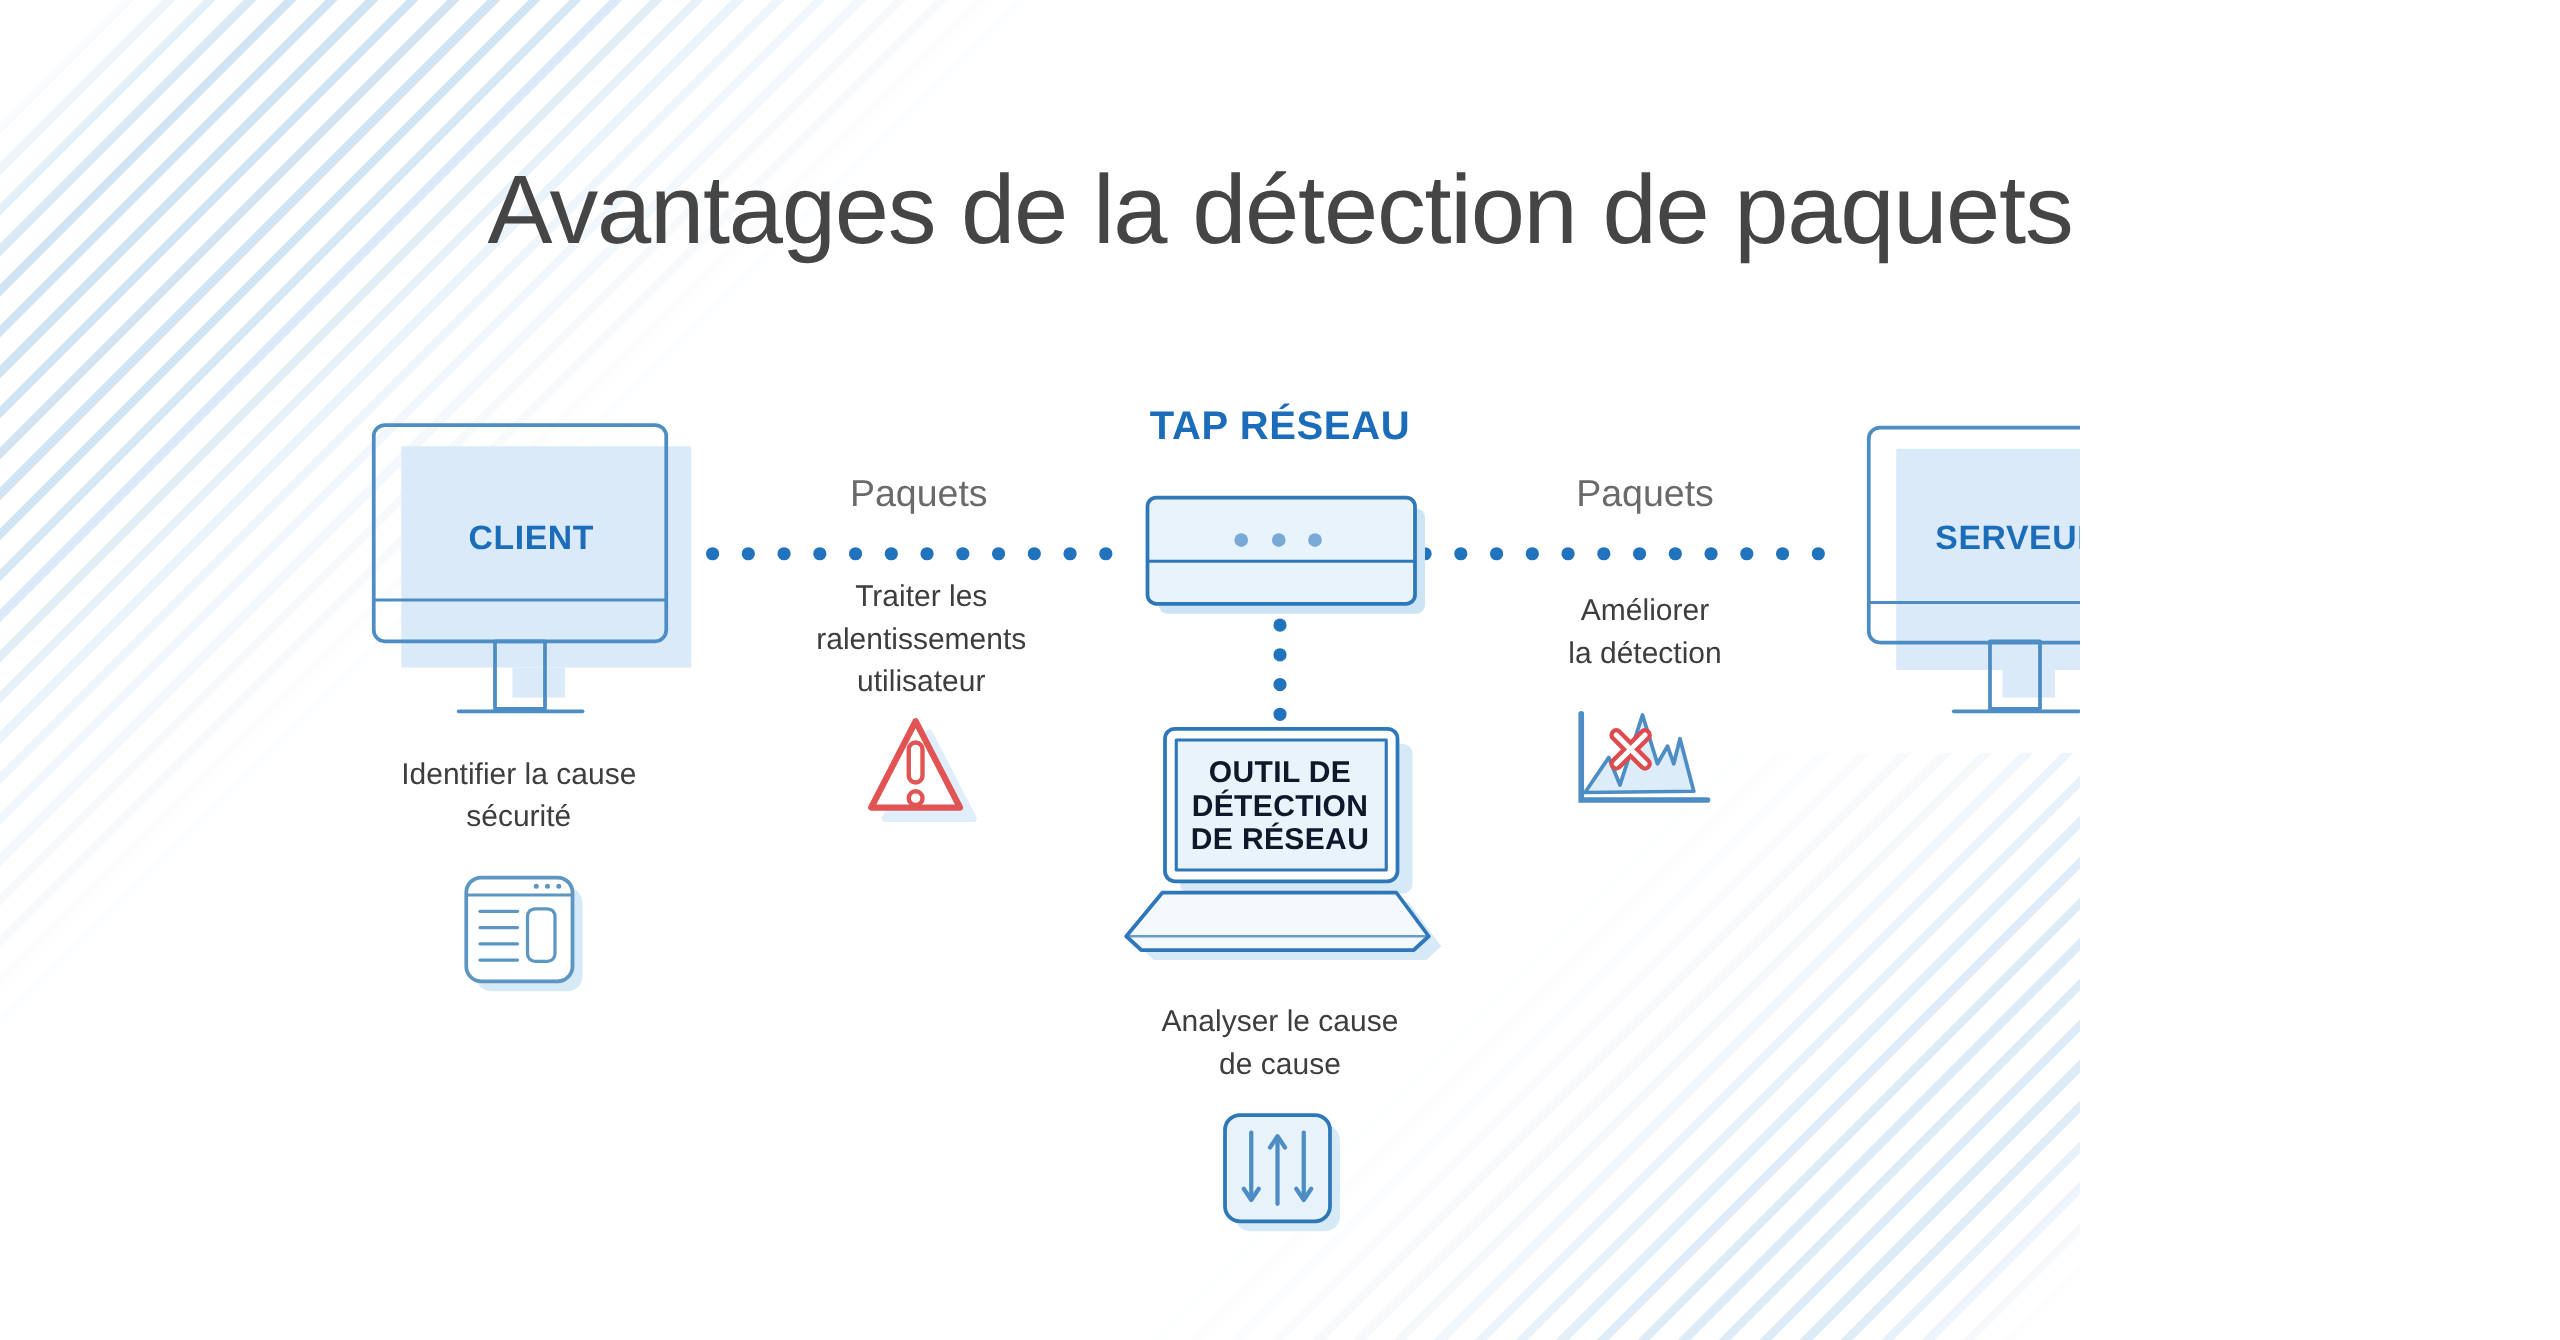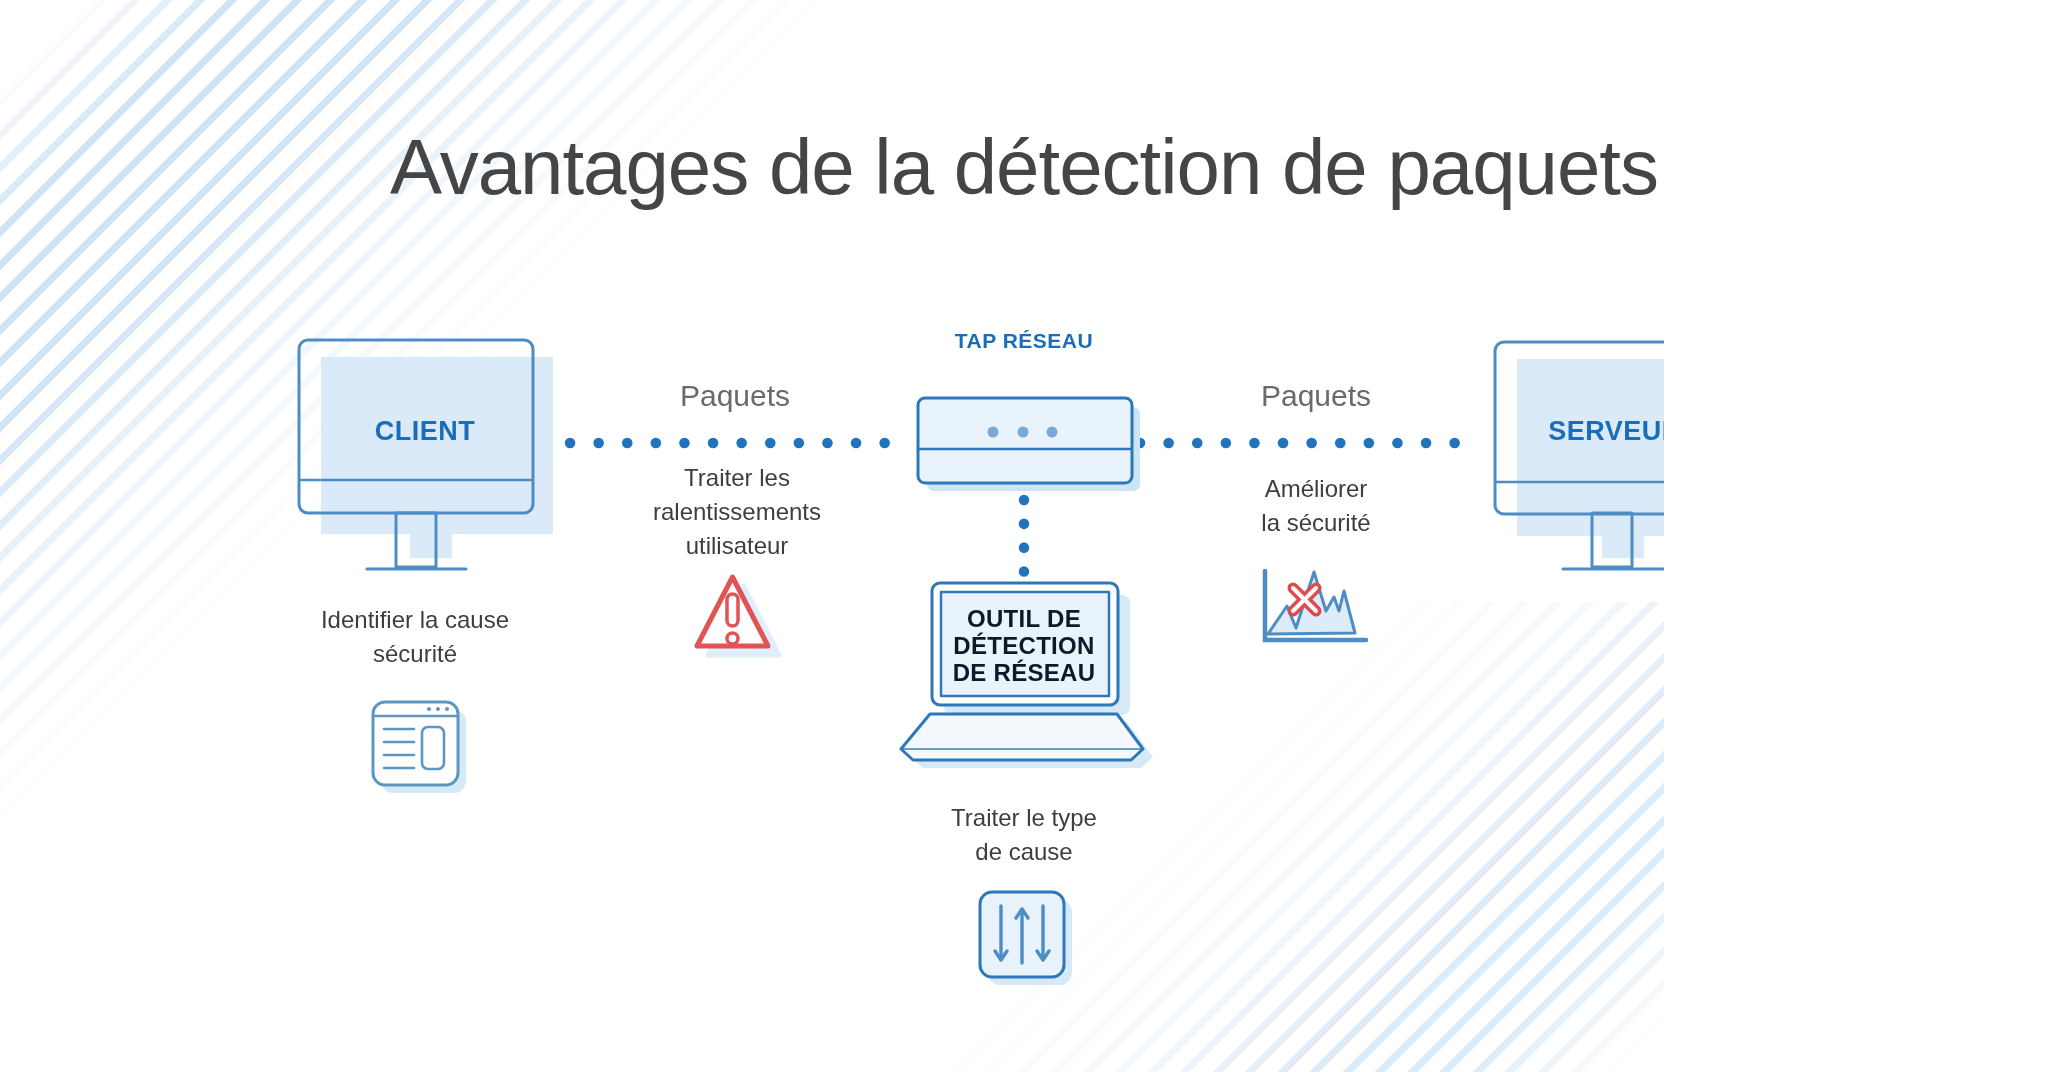--- a/index.html
+++ b/index.html
@@ -32,7 +32,7 @@
   svg.artwork{position:absolute;left:0;top:0;}
   .ctext{position:absolute;transform:translate(-50%,-50%);text-align:center;white-space:nowrap;}
   .node-label{font-size:27px;font-weight:700;color:#1b6db9;letter-spacing:0.5px;}
-  .tap-label{font-size:21px;font-weight:700;color:#1b6db9;letter-spacing:0.5px;}
+  .tap-label{font-size:32px;font-weight:700;color:#1b6db9;letter-spacing:0.5px;}
   .tool-label{font-size:24px;font-weight:700;color:#0f172a;line-height:27px;letter-spacing:0.3px;}
   .link-label{font-size:30px;font-weight:400;color:#6a6a6a;}
   .benefit{font-size:24px;font-weight:400;color:#3e3e3e;line-height:34px;}

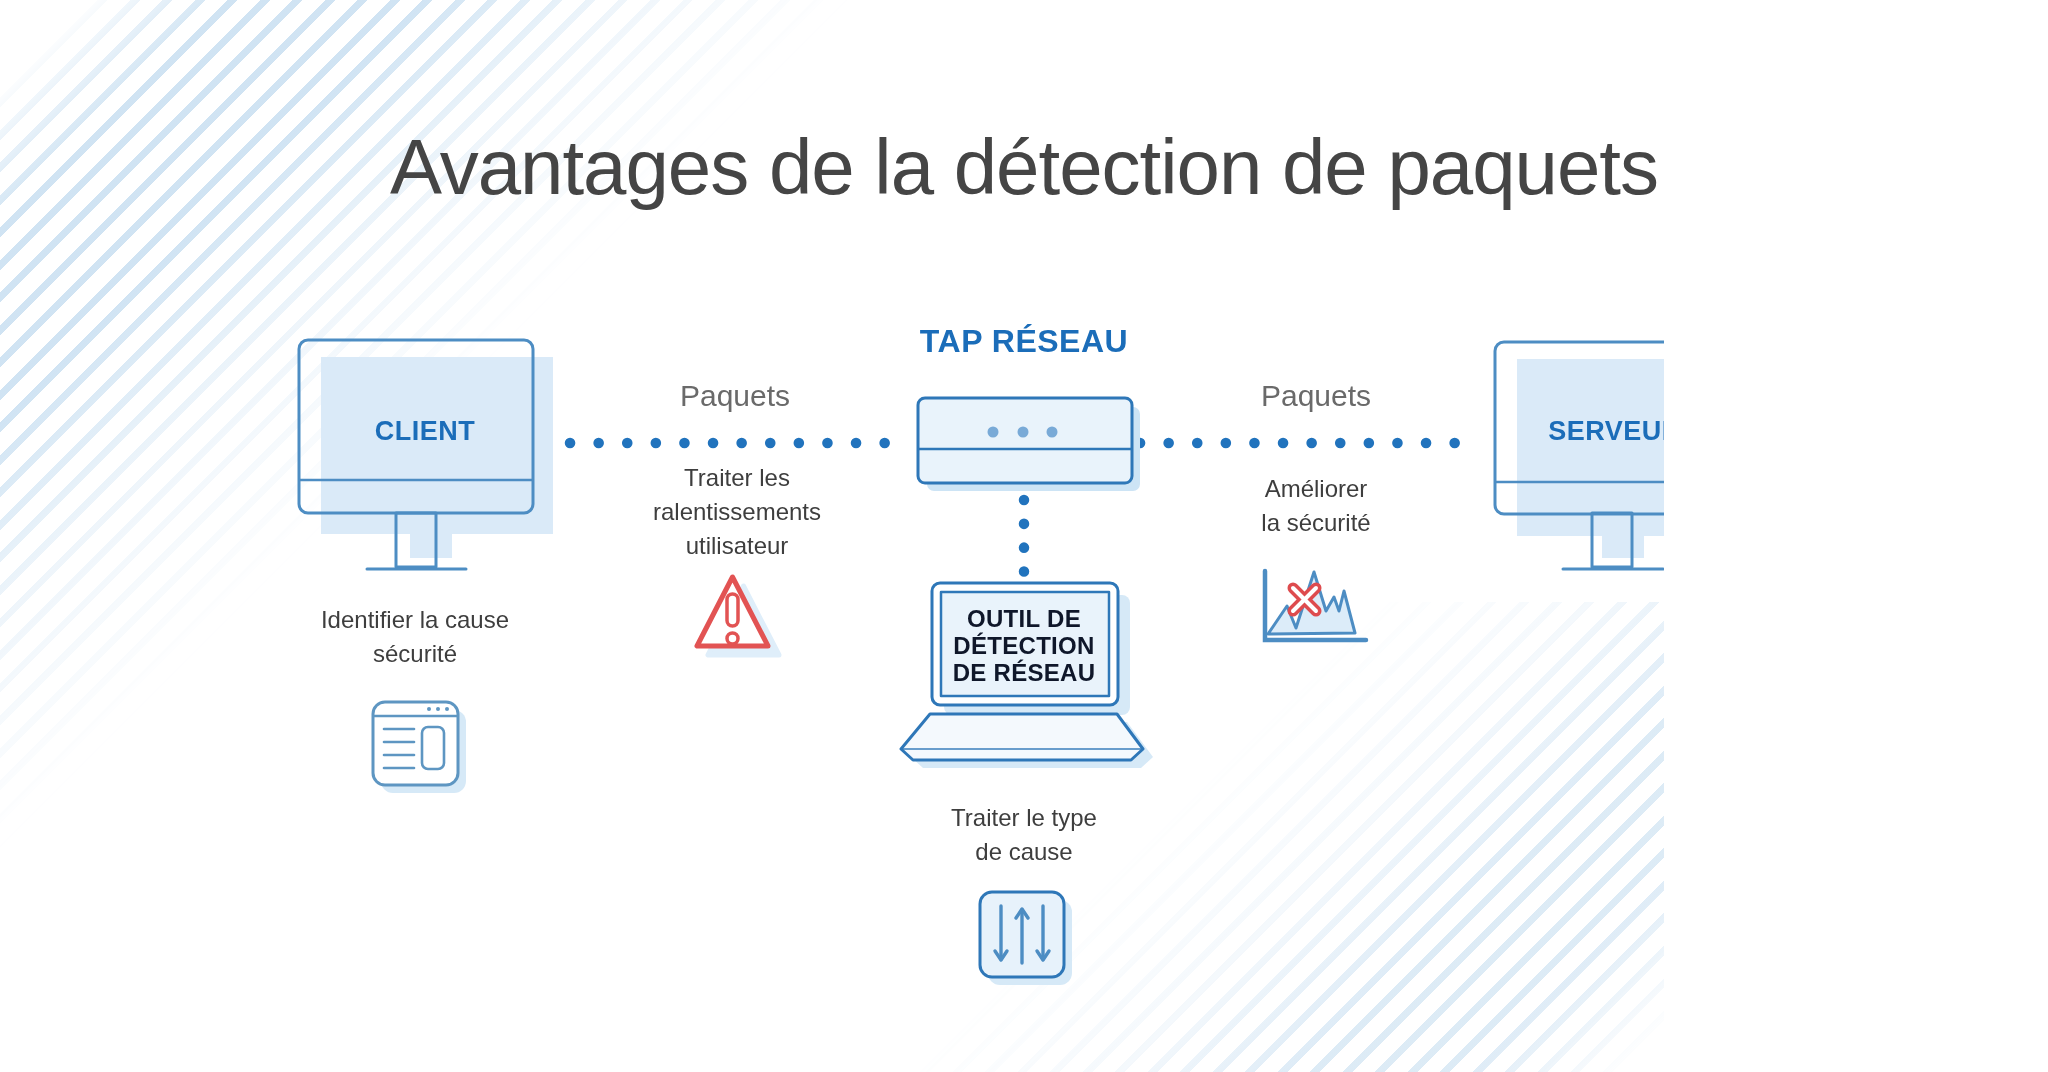--- a/index.html
+++ b/index.html
@@ -172,7 +172,7 @@
 
   <div class="ctext benefit" style="left:1316px;top:506px;text-align:center;">
     <div>Améliorer</div>
-    <div>la sécurité</div>
+    <div>la détection</div>
   </div>
 
   <div class="ctext benefit" style="left:1024px;top:835px;">

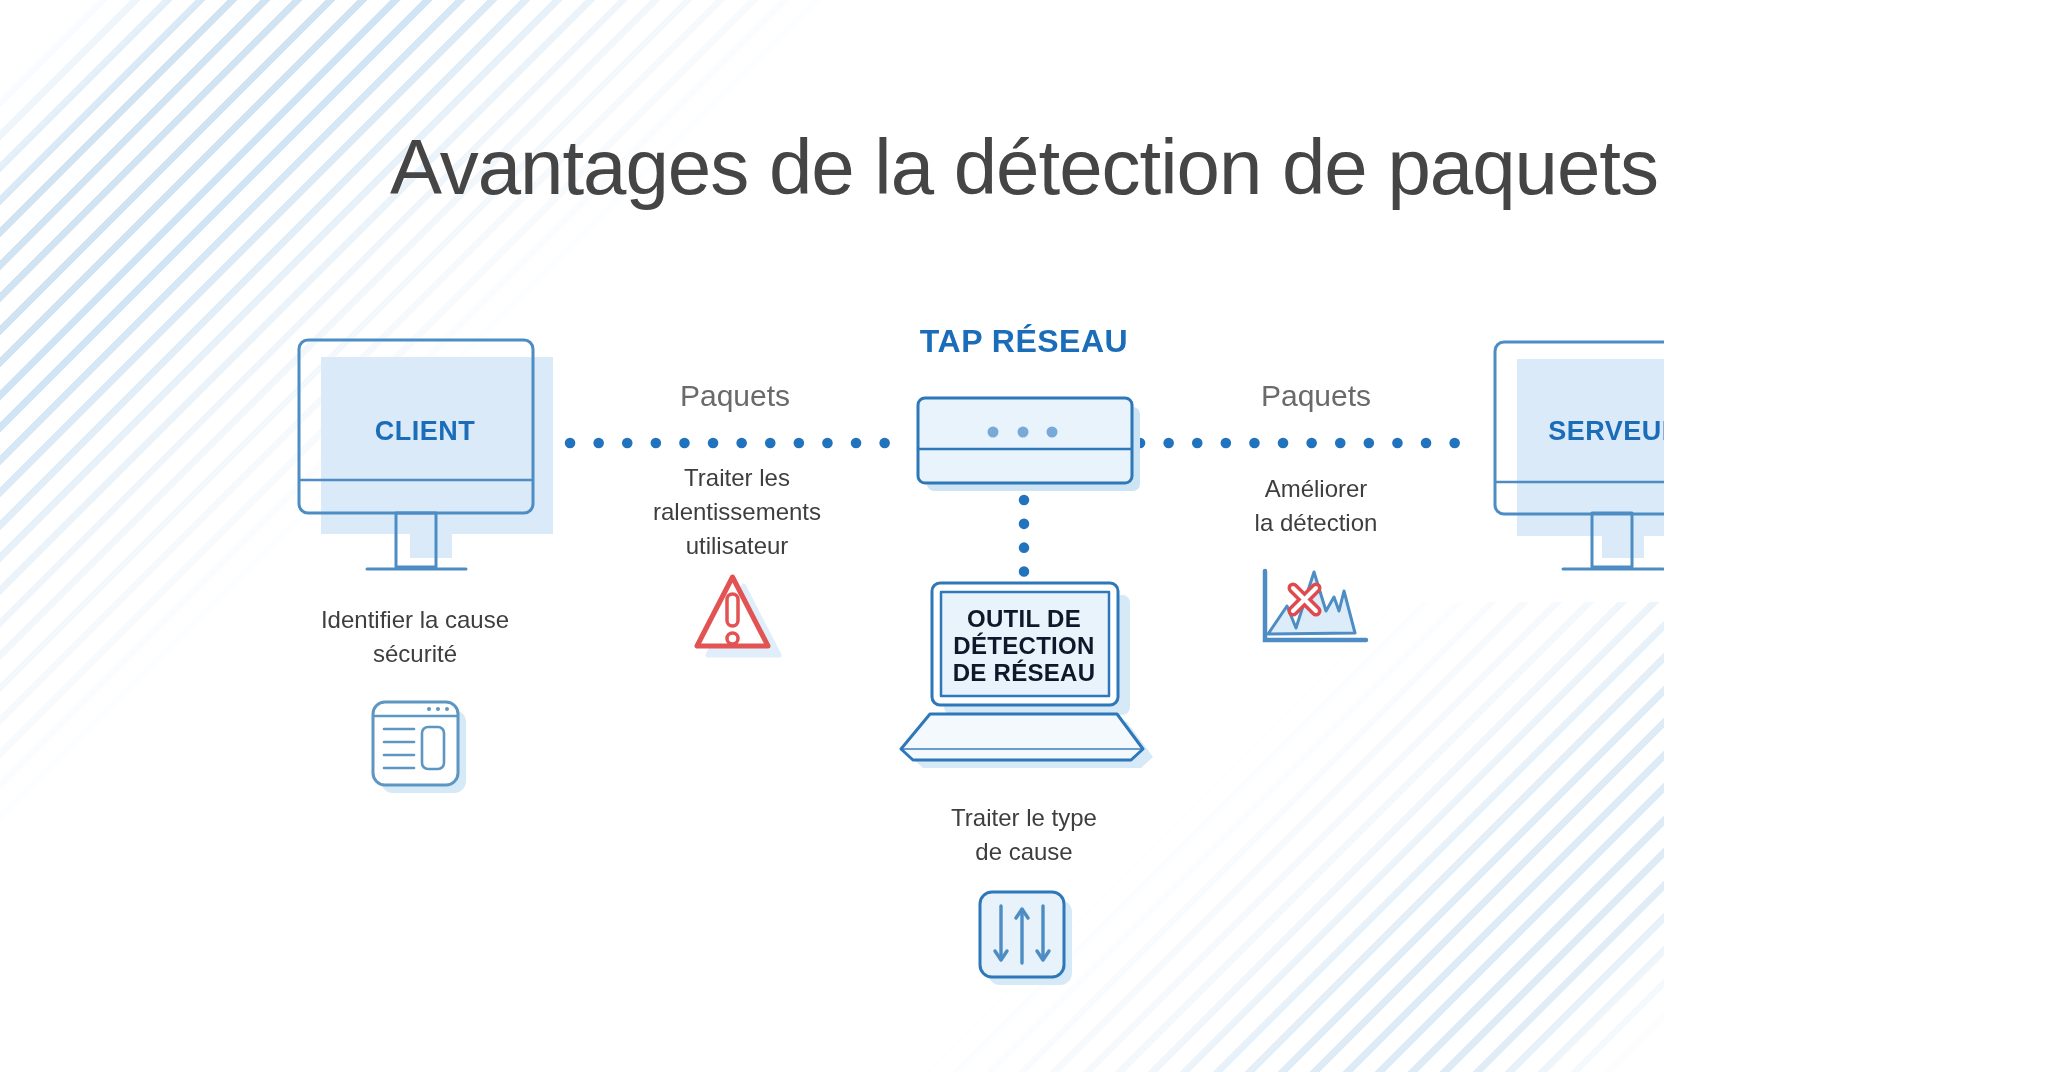--- a/index.html
+++ b/index.html
@@ -176,7 +176,7 @@
   </div>
 
   <div class="ctext benefit" style="left:1024px;top:835px;">
-    <div>Traiter le type</div>
+    <div>Analyser le cause</div>
     <div>de cause</div>
   </div>
 

